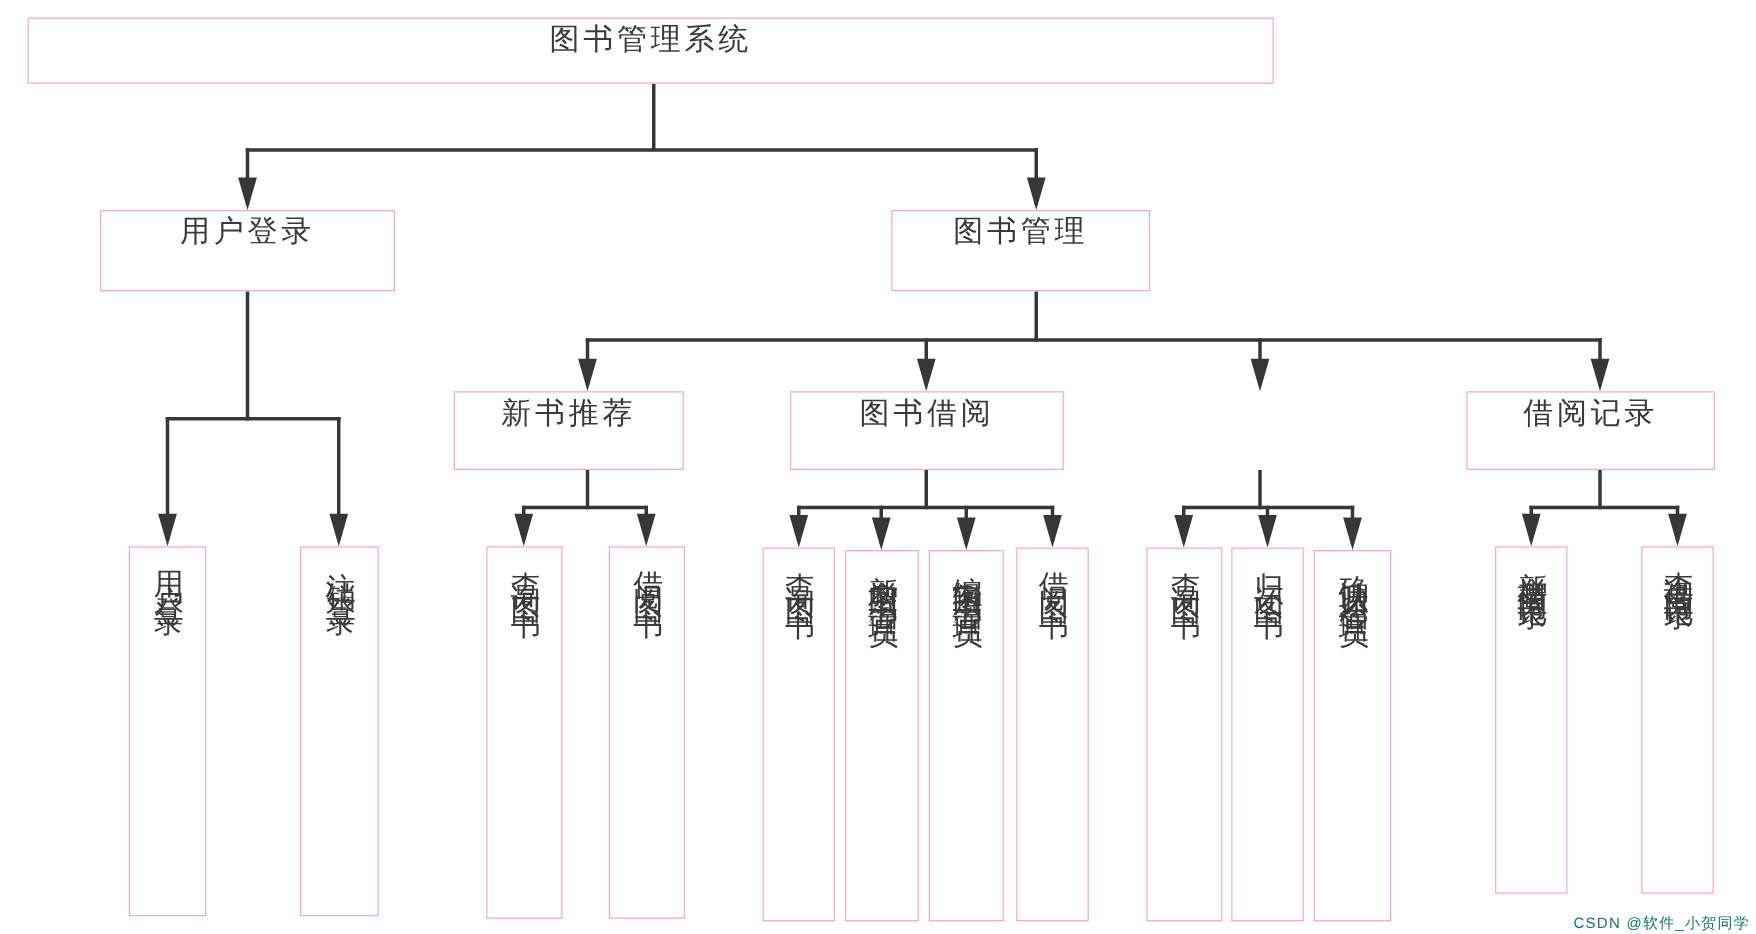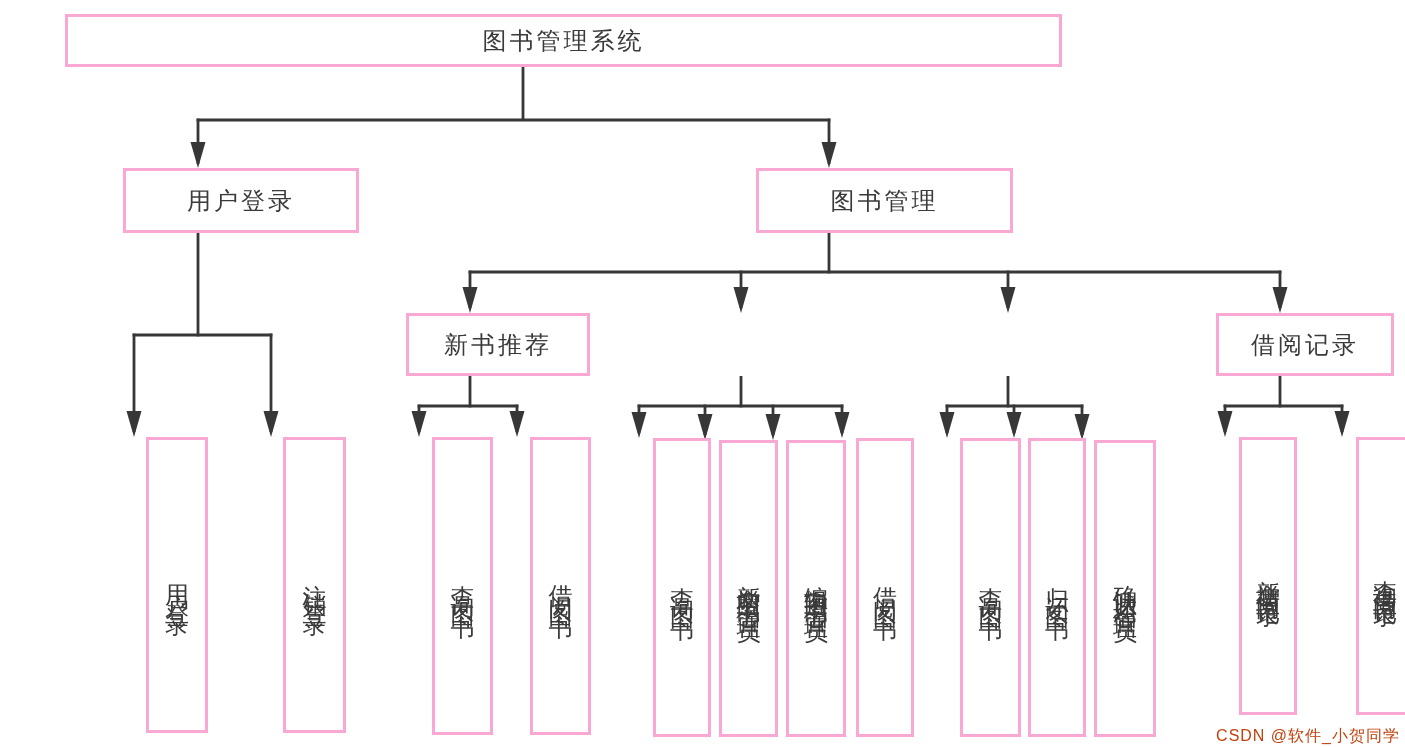--- a/index.html
+++ b/index.html
@@ -11,9 +11,9 @@
   .stage { position:absolute; left:0; top:0; width:1405px; height:747px; }
   svg.wires { position:absolute; left:0; top:0; z-index:0; }
   .node {
-    position:absolute; background:#ffffff; border:3px solid #f9a8d4;
-    display:flex; align-items:center; justify-content:center;
-    z-index:1; color:#3a3a3a;margin-left:43px;
+    position:absolute; background:#ffffff; border:1px solid #f9a8d4;
+    display:flex; align-items:flex-start; justify-content:center;
+    z-index:1; color:#3a3a3a;
   }
   .node .lbl {
     font-size:24px; letter-spacing:3px; white-space:nowrap; text-align:center;

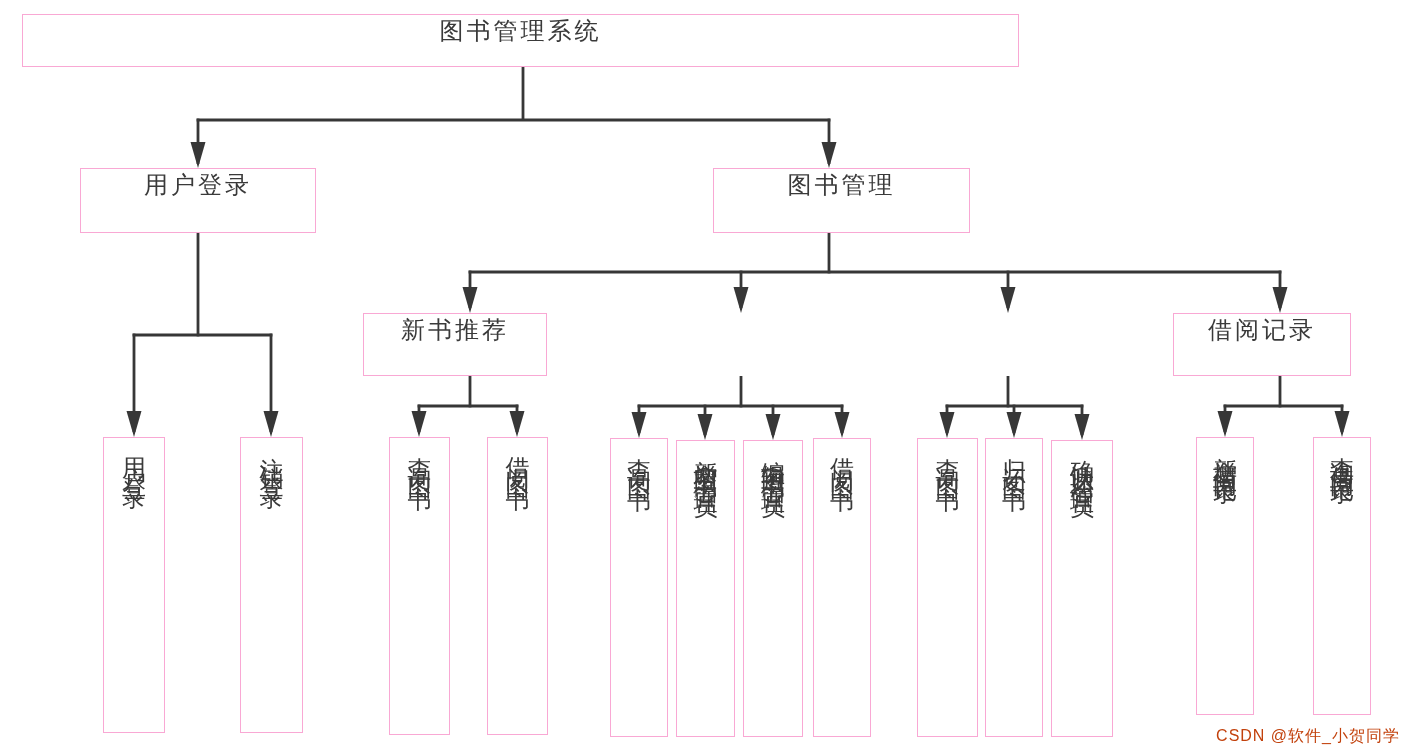--- a/index.html
+++ b/index.html
@@ -106,7 +106,7 @@
   <div class="node" style="left:80px;top:168px;width:236px;height:65px;">
     <span class="lbl">用户登录</span>
   </div>
-  <div class="node" style="left:713px;top:168px;width:257px;height:65px;">
+  <div class="node" style="left:713px;top:168px;width:207px;height:65px;">
     <span class="lbl">图书管理</span>
   </div>
 

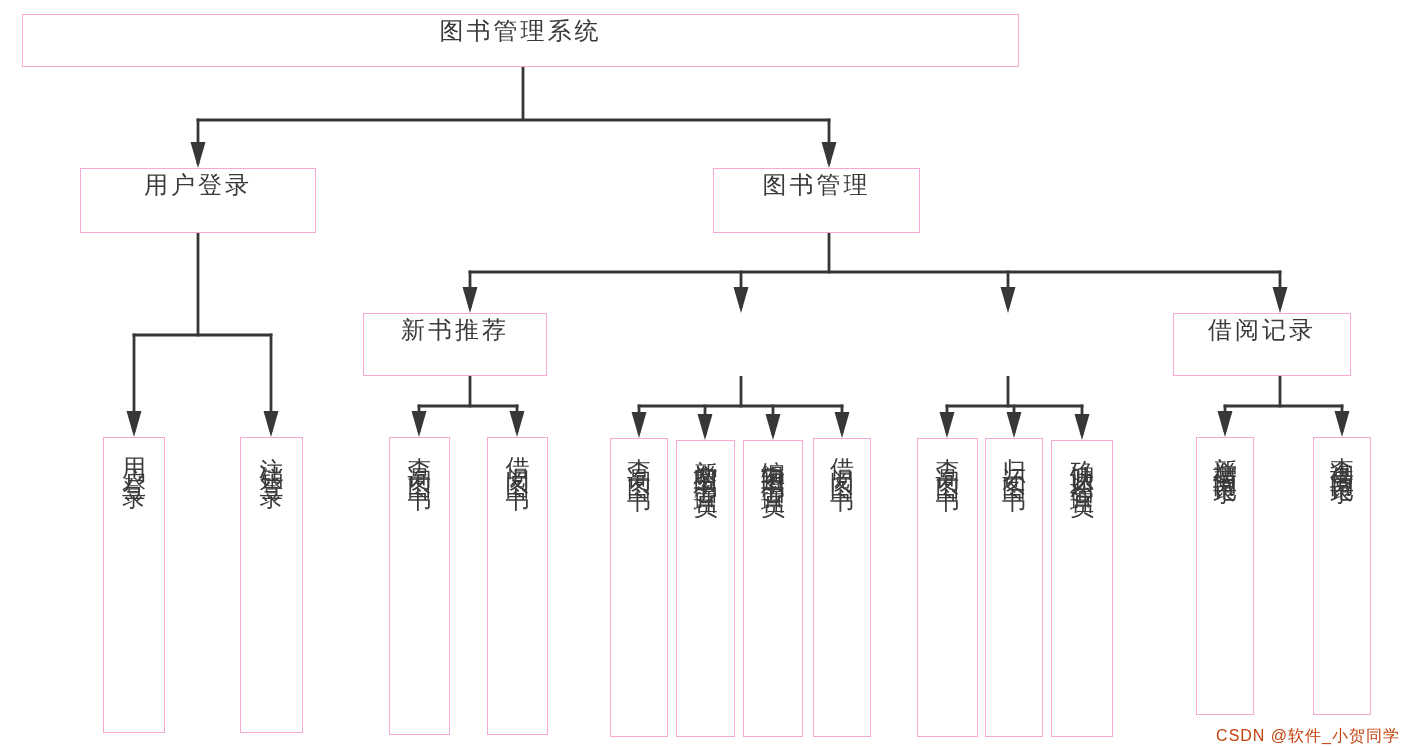--- a/index.html
+++ b/index.html
@@ -113,6 +113,9 @@
   <div class="node" style="left:363px;top:313px;width:184px;height:63px;">
     <span class="lbl">新书推荐</span>
   </div>
+  <div class="node" style="left:632px;top:313px;width:219px;height:63px;">
+    <span class="lbl">图书借阅</span>
+  </div>
   <div class="node" style="left:1173px;top:313px;width:178px;height:63px;">
     <span class="lbl">借阅记录</span>
   </div>

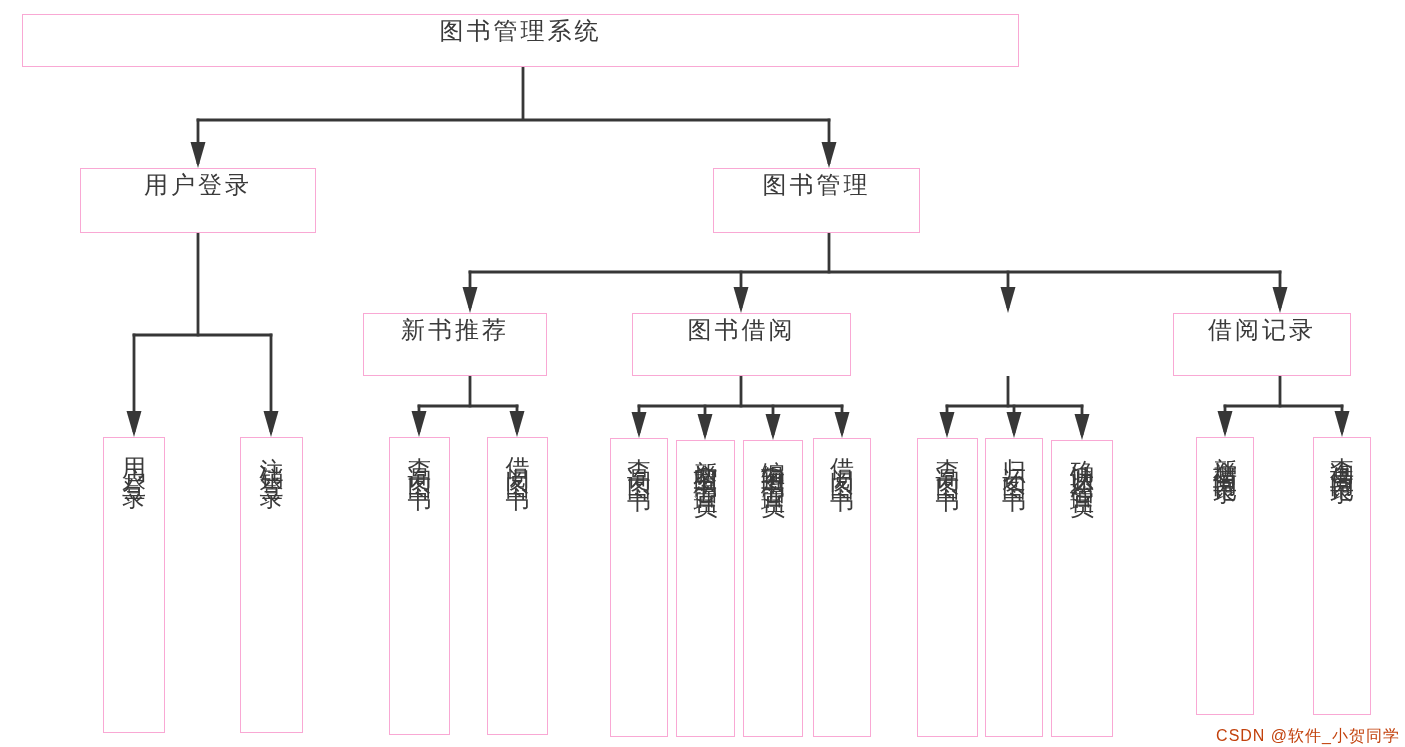--- a/index.html
+++ b/index.html
@@ -116,7 +116,7 @@
   <div class="node" style="left:632px;top:313px;width:219px;height:63px;">
     <span class="lbl">图书借阅</span>
   </div>
-  <div class="node" style="left:1173px;top:313px;width:178px;height:63px;">
+  <div class="node" style="left:1173px;top:313px;width:199px;height:63px;">
     <span class="lbl">借阅记录</span>
   </div>
 

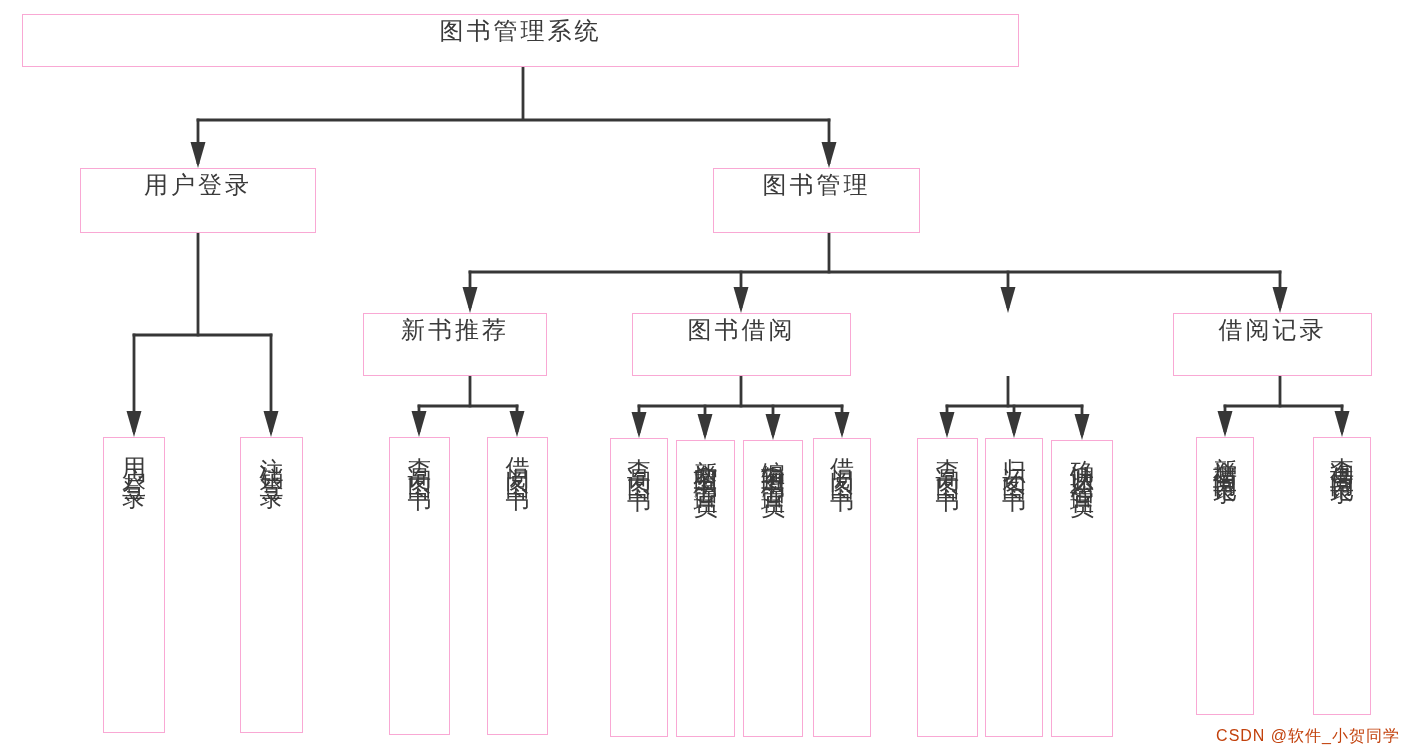--- a/index.html
+++ b/index.html
@@ -25,7 +25,7 @@
   .node.v.long .lbl { letter-spacing:5px; }
   .watermark {
     position:absolute; right:5px; bottom:0px; z-index:2;
-    font-size:16px; color:#c2410c; letter-spacing:1px; white-space:nowrap;
+    font-size:12px; color:#0f766e; letter-spacing:1px; white-space:nowrap;
   }
 </style>
 </head>

